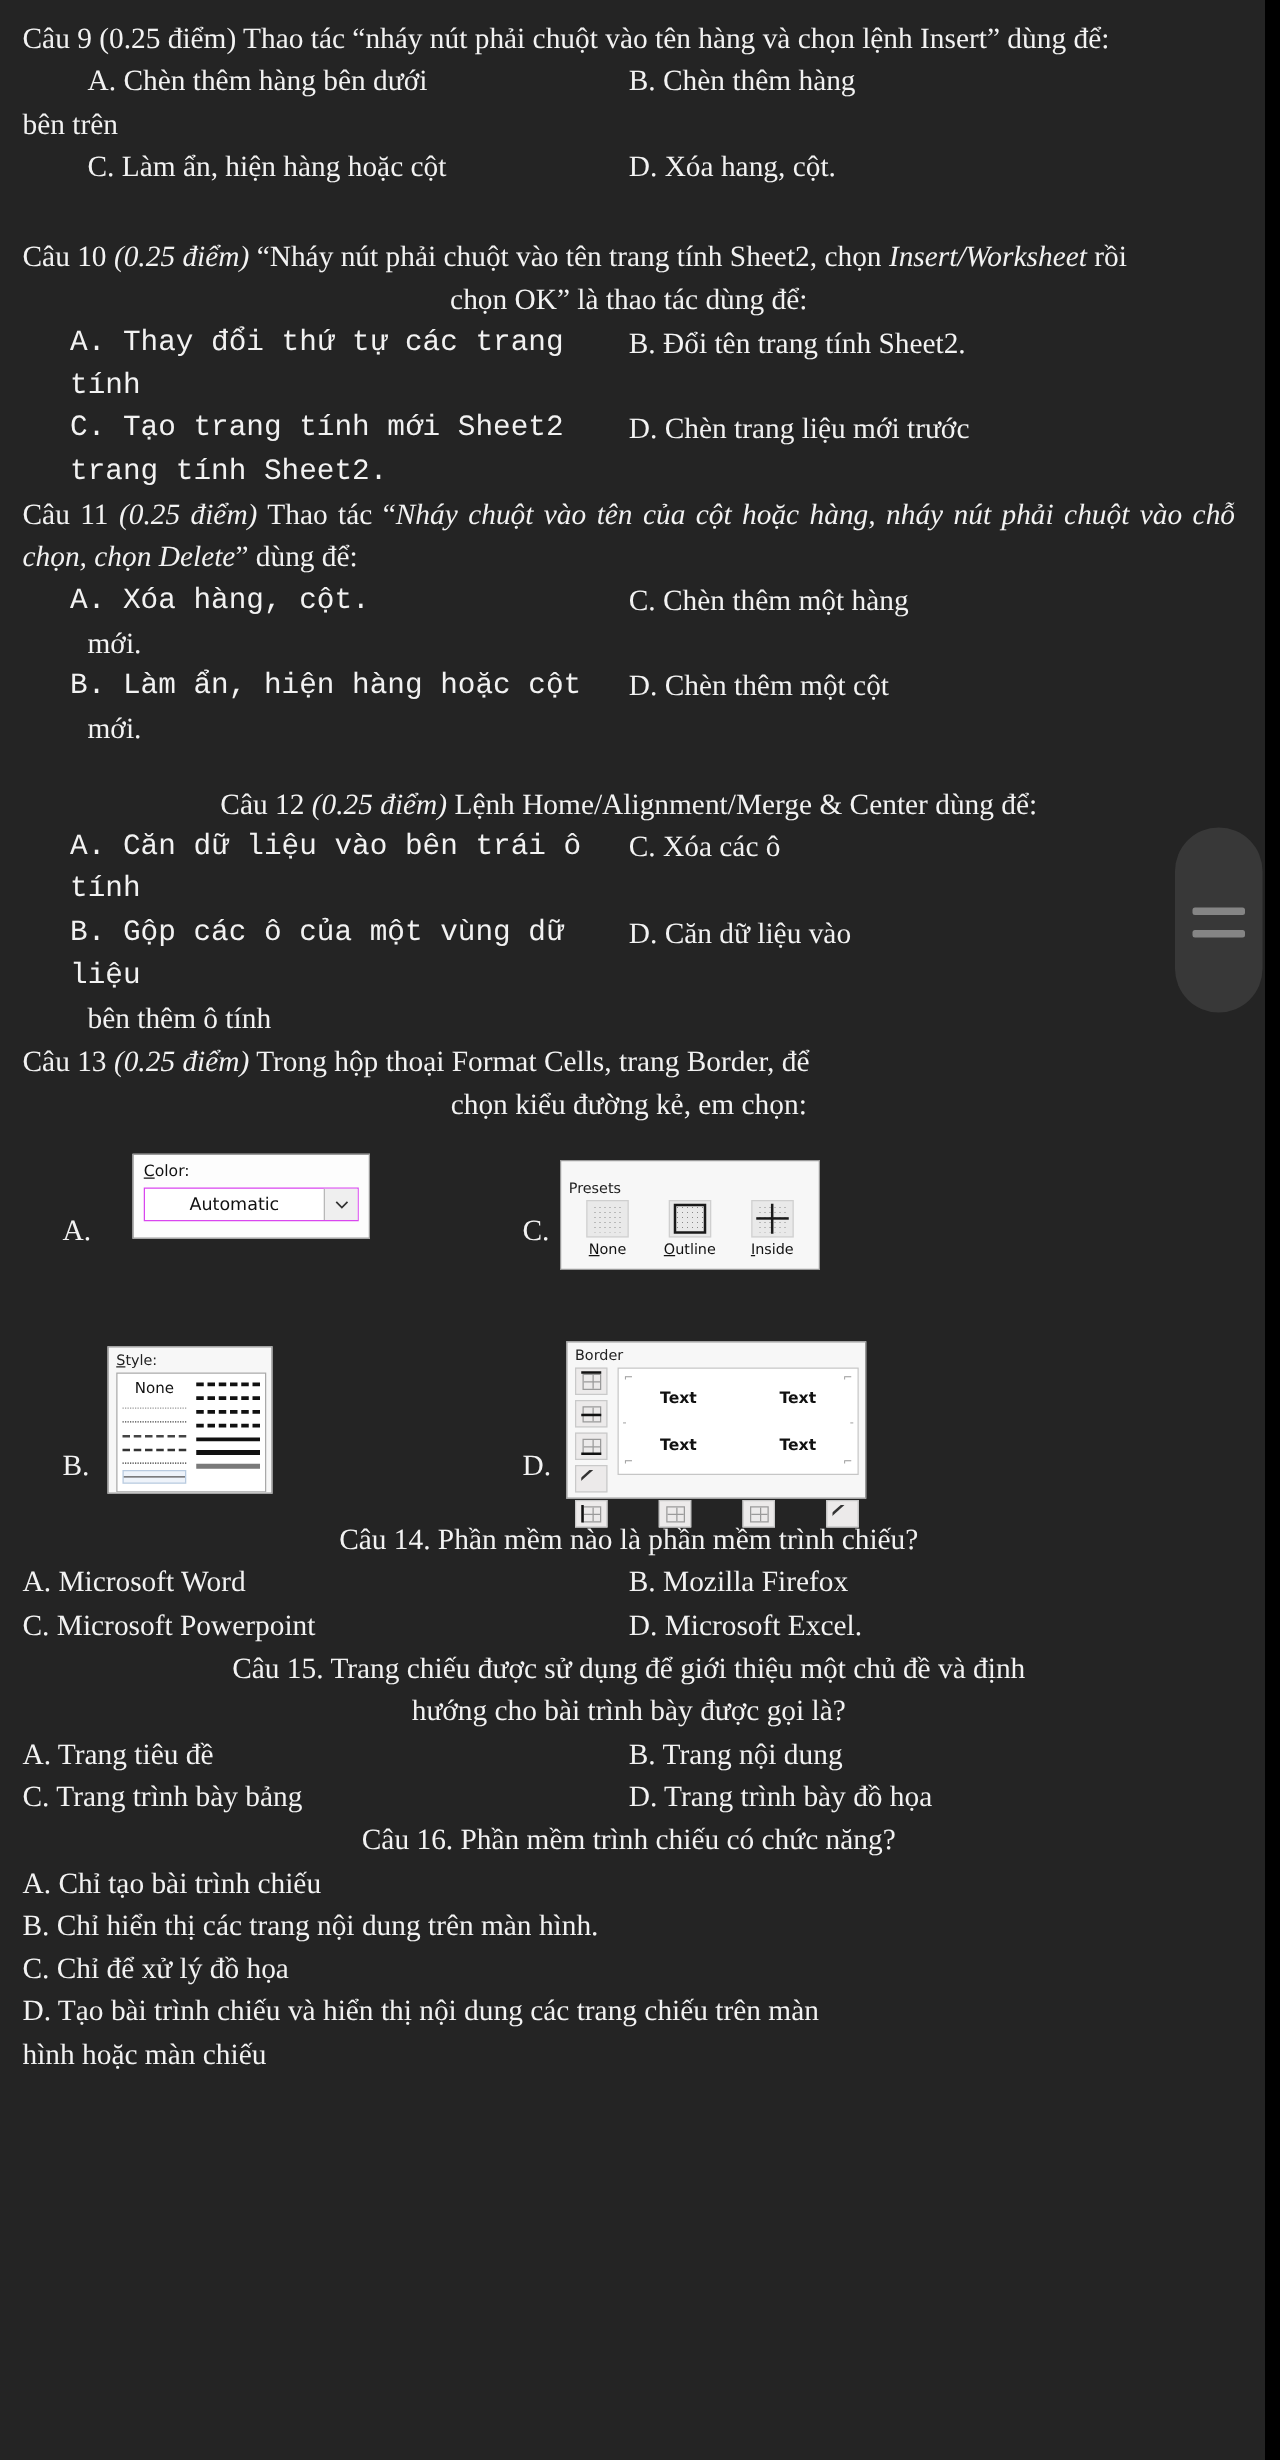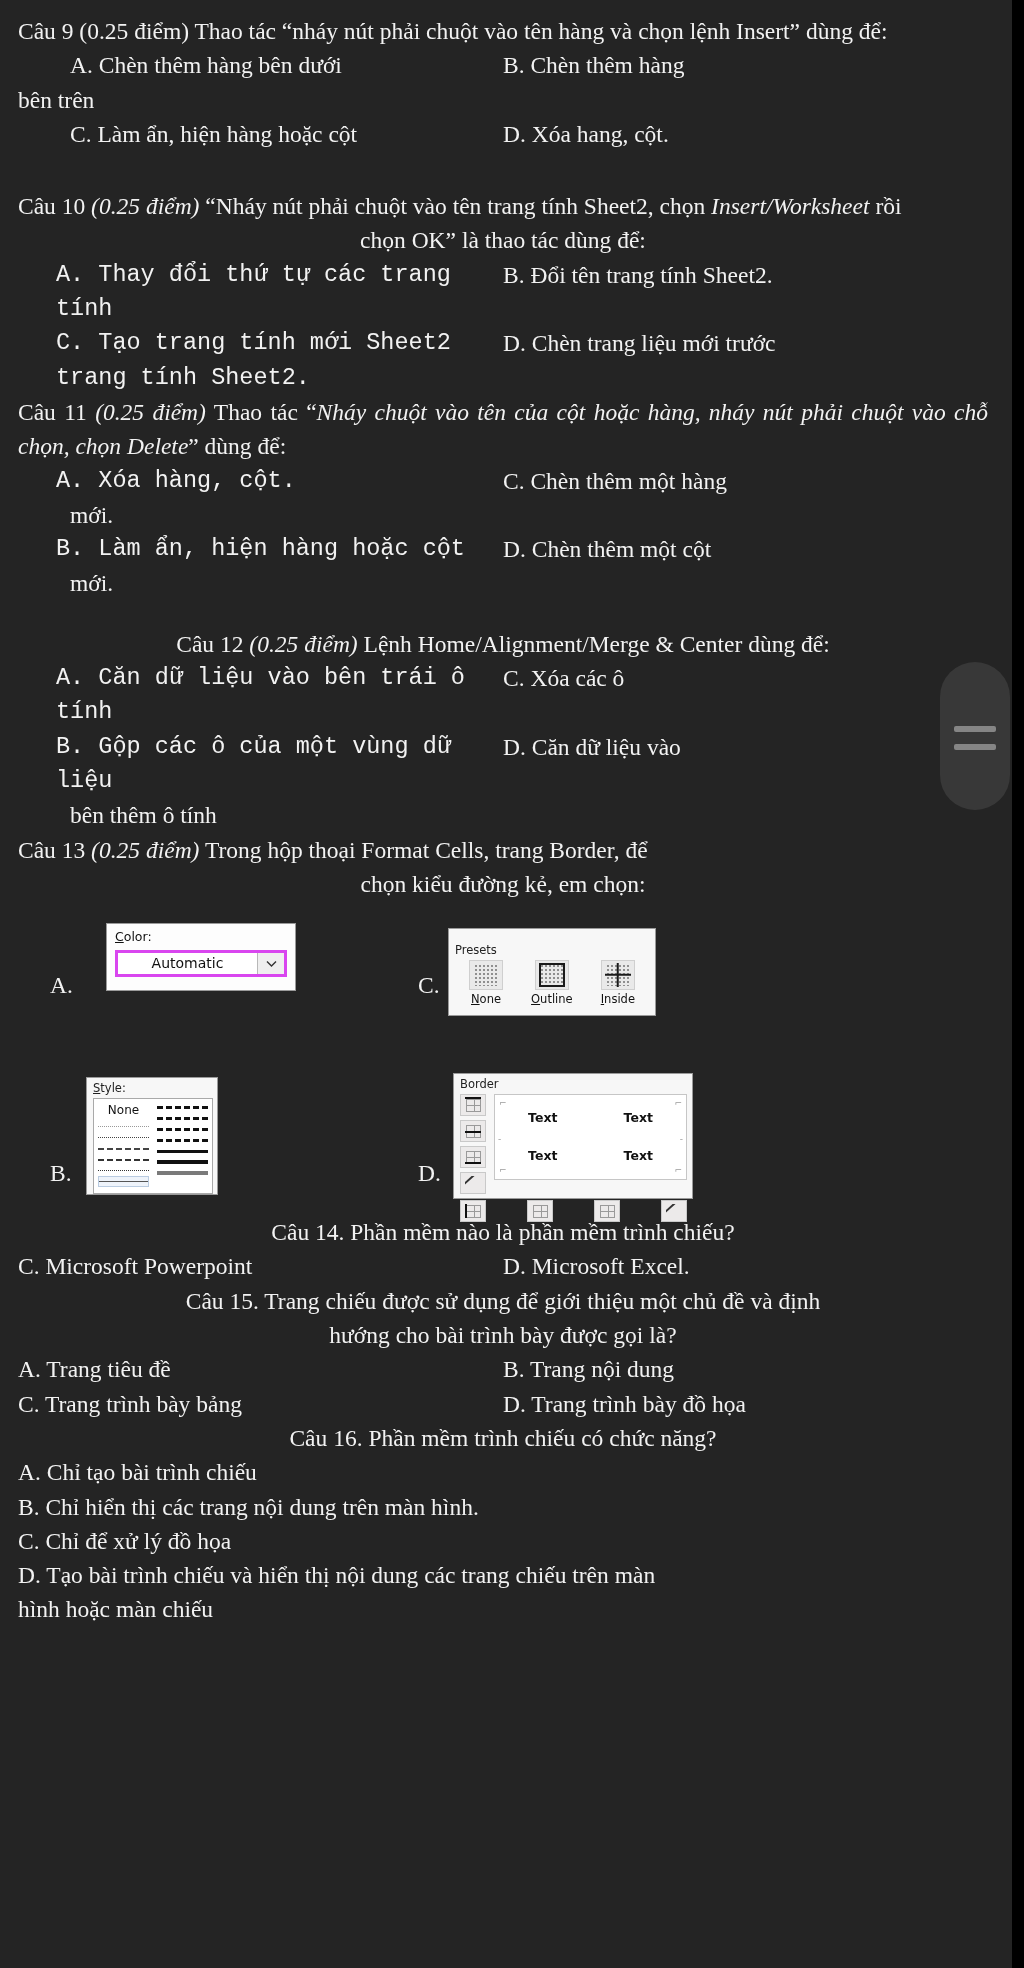--- a/index.html
+++ b/index.html
@@ -93,9 +93,10 @@
   #figA .combo {
     margin-top: 4px;
     height: 27px;
-    border: 3px solid #d946ef;
+    border: 1px solid #d946ef;
     background: #fff;
     display: flex;
+    align-items: center;
   }
   #figA .combo .val {
     flex: 1; text-align: center; font-size: 14px; color: #111;

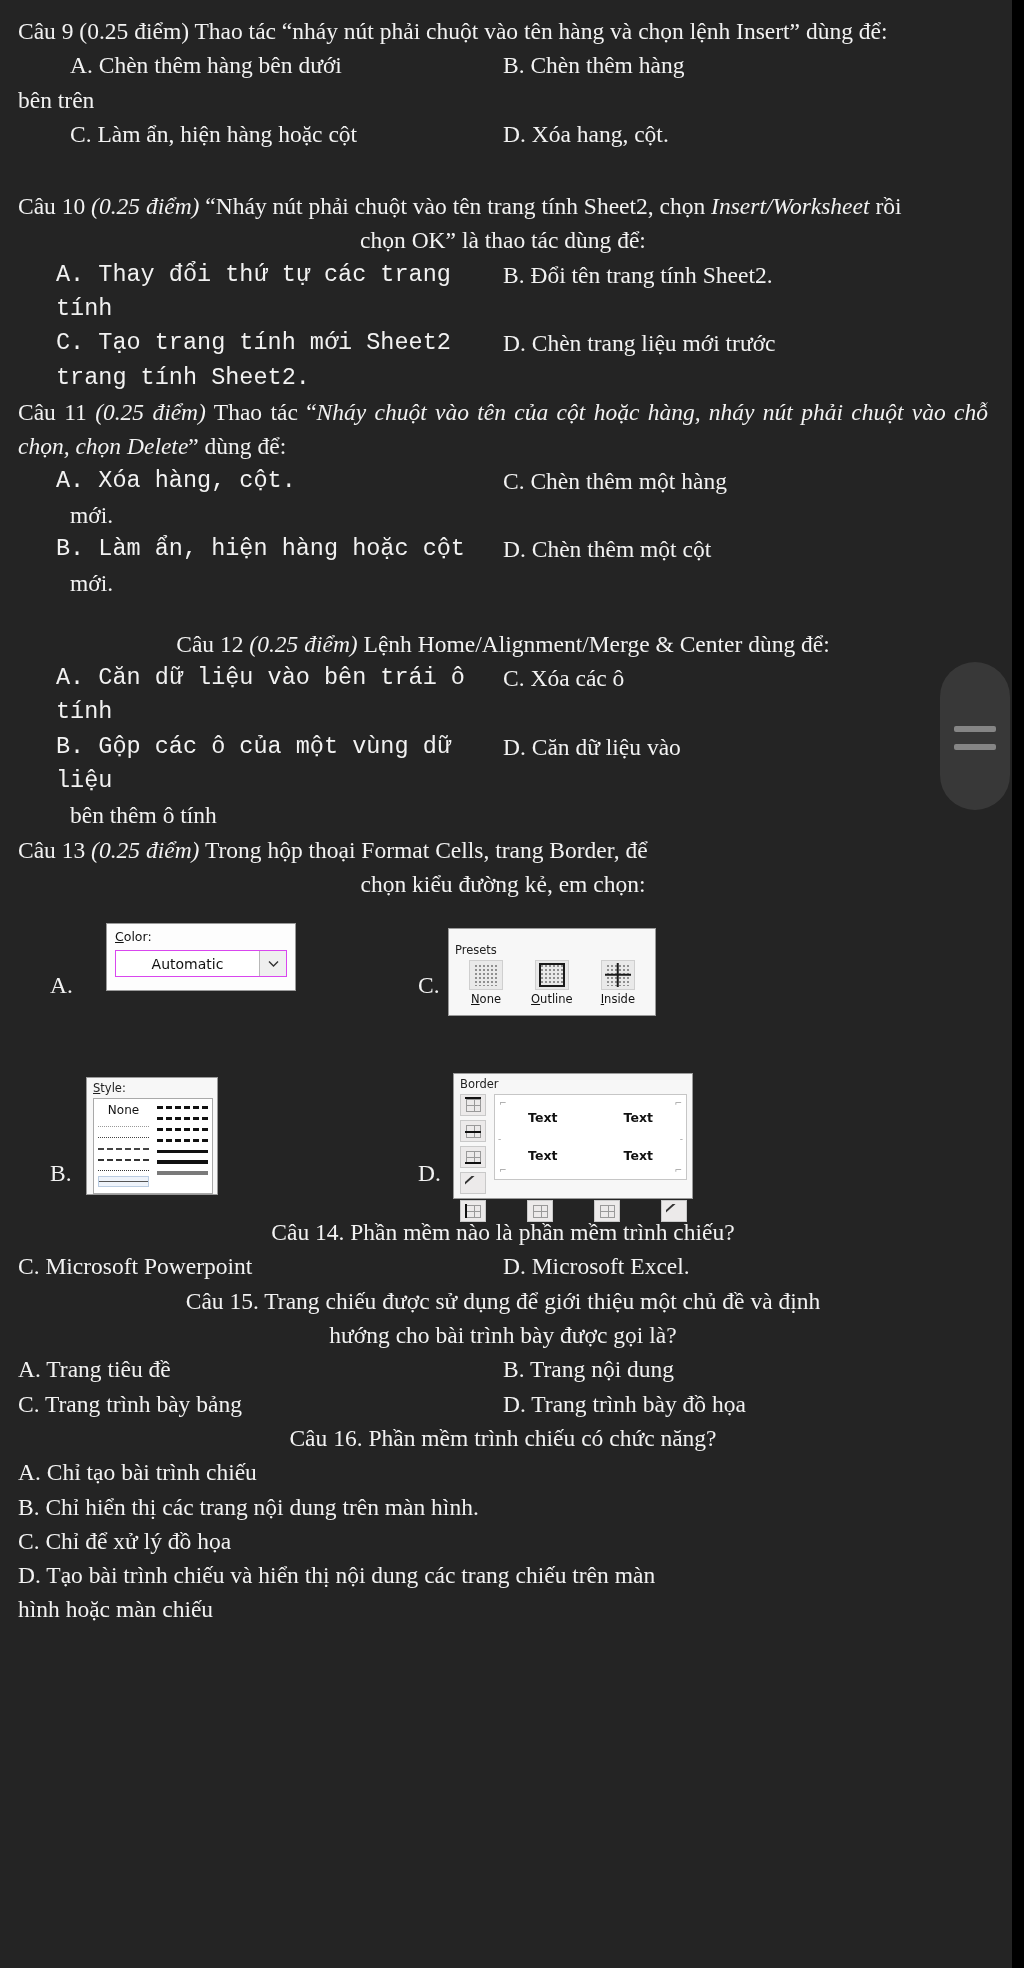--- a/index.html
+++ b/index.html
@@ -491,6 +491,10 @@
   <div class="block">
     <div class="stem nj">Câu 14. Phần mềm nào là phần mềm trình chiếu?</div>
     <div class="row">
+      <div class="col">A. Microsoft Word</div>
+      <div class="col">B. Mozilla Firefox</div>
+    </div>
+    <div class="row">
       <div class="col">C. Microsoft Powerpoint</div>
       <div class="col">D. Microsoft Excel.</div>
     </div>

